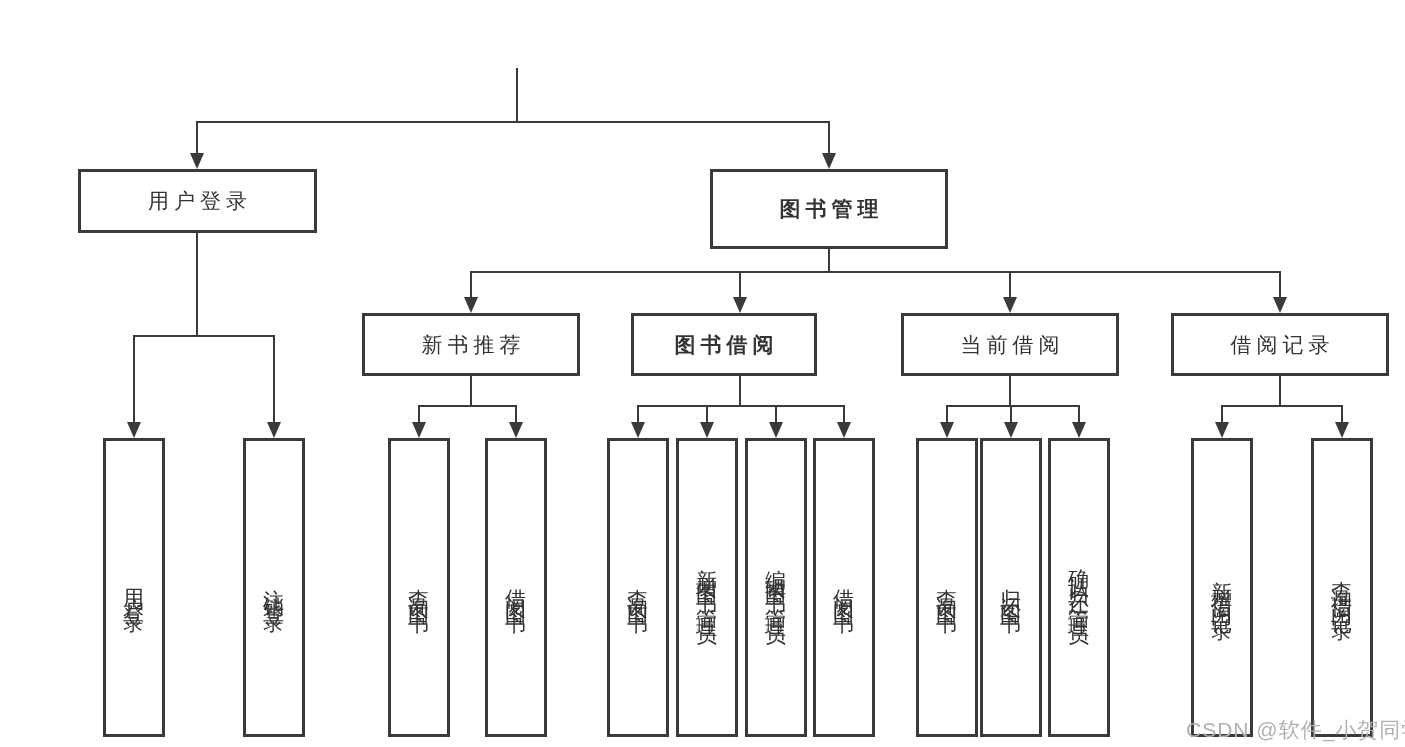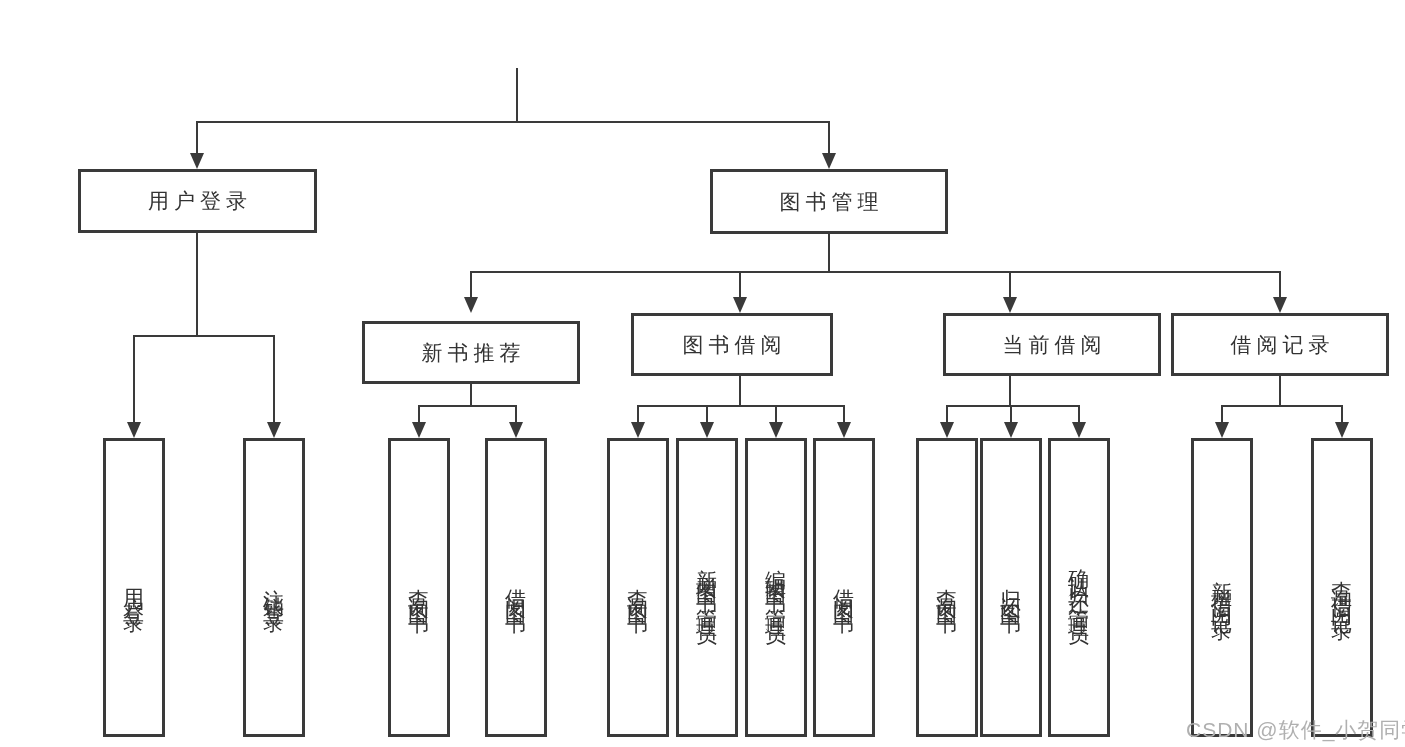--- a/index.html
+++ b/index.html
@@ -82,7 +82,7 @@
   <div class="hbox" style="left:78px; top:169px; width:239px; height:64px;">
     <span class="htext">用户登录</span>
   </div>
-  <div class="hbox" style="left:710px; top:169px; width:238px; height:65px;">
+  <div class="hbox" style="left:710px; top:169px; width:238px; height:80px;font-weight:bold;">
     <span class="htext">图书管理</span>
   </div>
 

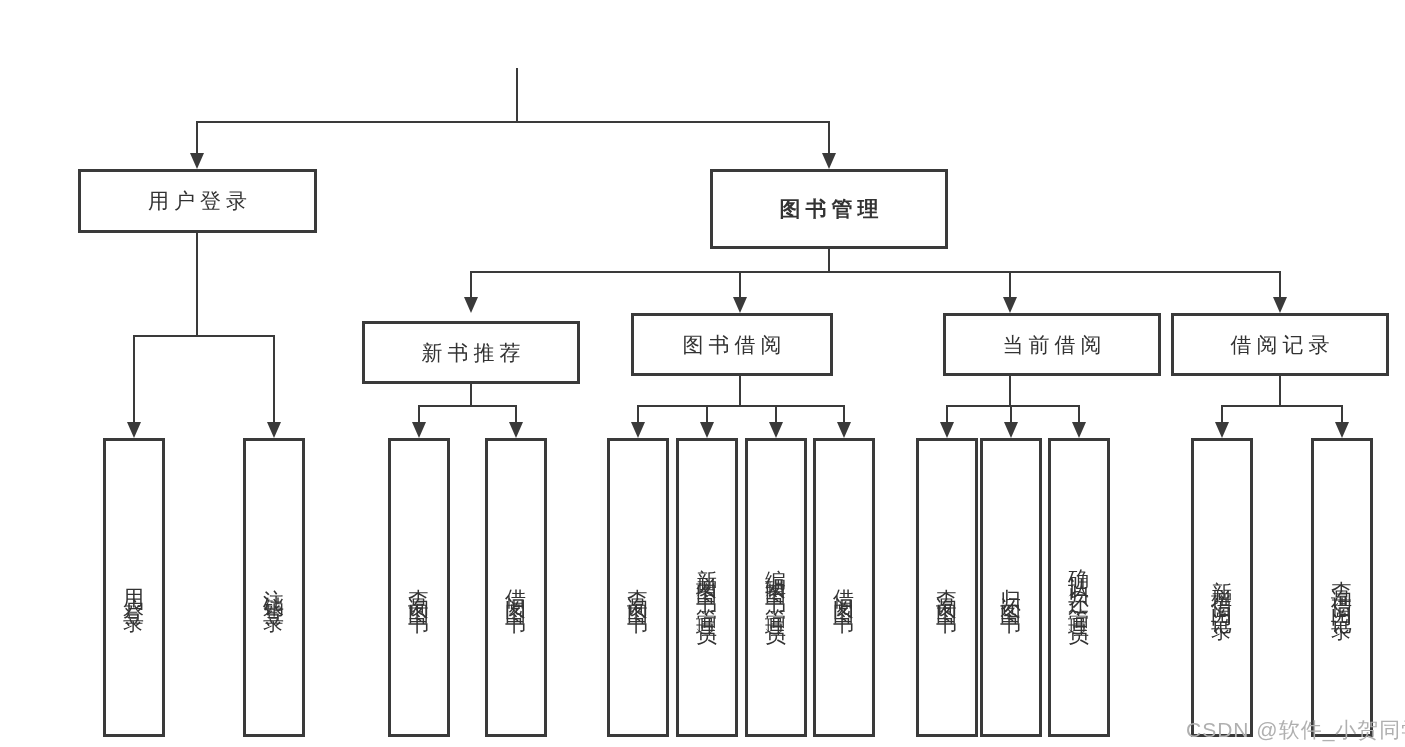--- a/index.html
+++ b/index.html
@@ -104,7 +104,7 @@
   <div class="v-line" style="left:1279px; top:271px; height:28px;"></div>
   <div class="arrow" style="left:1273px; top:297px;"></div>
 
-  <div class="hbox" style="left:362px; top:313px; width:218px; height:63px;margin-top:8px;">
+  <div class="hbox" style="left:362px; top:313px; width:218px; height:63px;">
     <span class="htext">新书推荐</span>
   </div>
   <div class="hbox" style="left:631px; top:313px; width:202px; height:63px;">

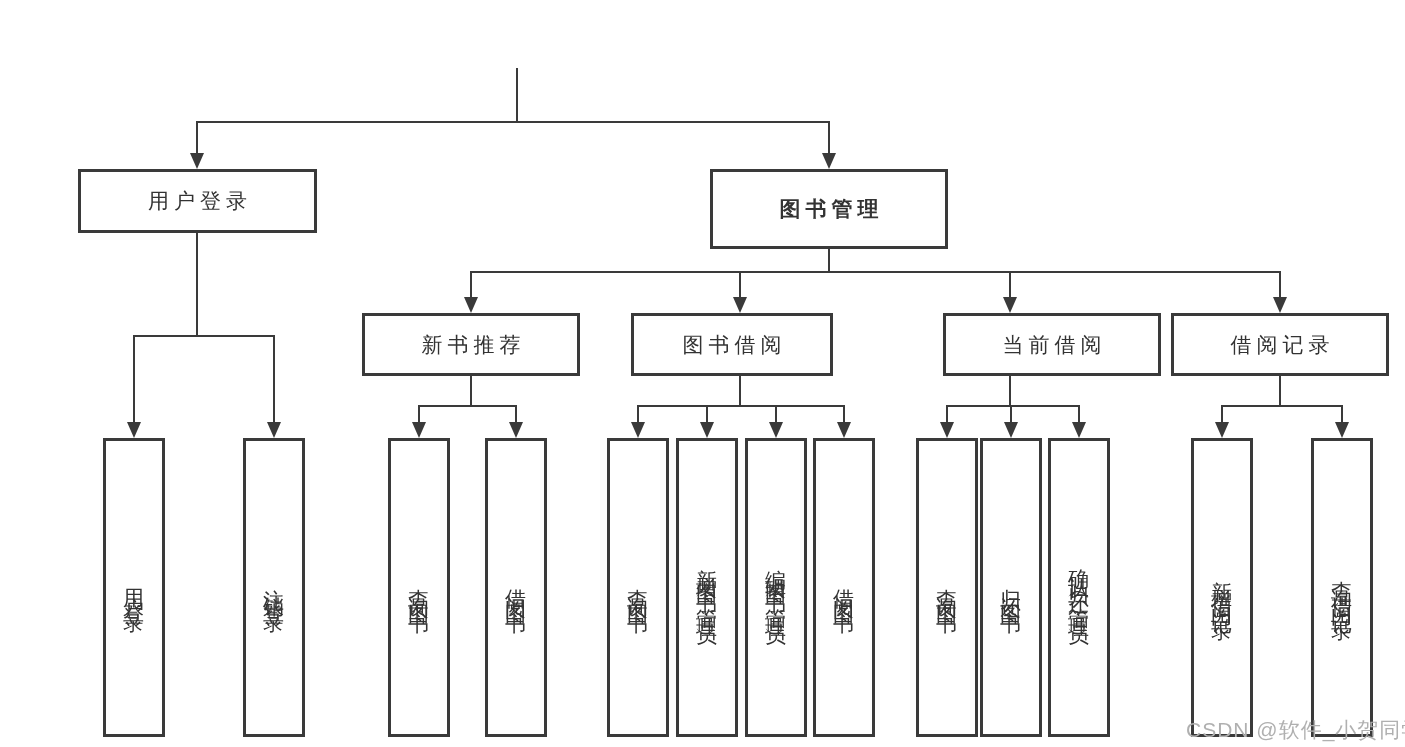--- a/index.html
+++ b/index.html
@@ -107,7 +107,7 @@
   <div class="hbox" style="left:362px; top:313px; width:218px; height:63px;">
     <span class="htext">新书推荐</span>
   </div>
-  <div class="hbox" style="left:631px; top:313px; width:202px; height:63px;">
+  <div class="hbox" style="left:631px; top:313px; width:186px; height:63px;font-weight:bold;">
     <span class="htext">图书借阅</span>
   </div>
   <div class="hbox" style="left:943px; top:313px; width:218px; height:63px;">

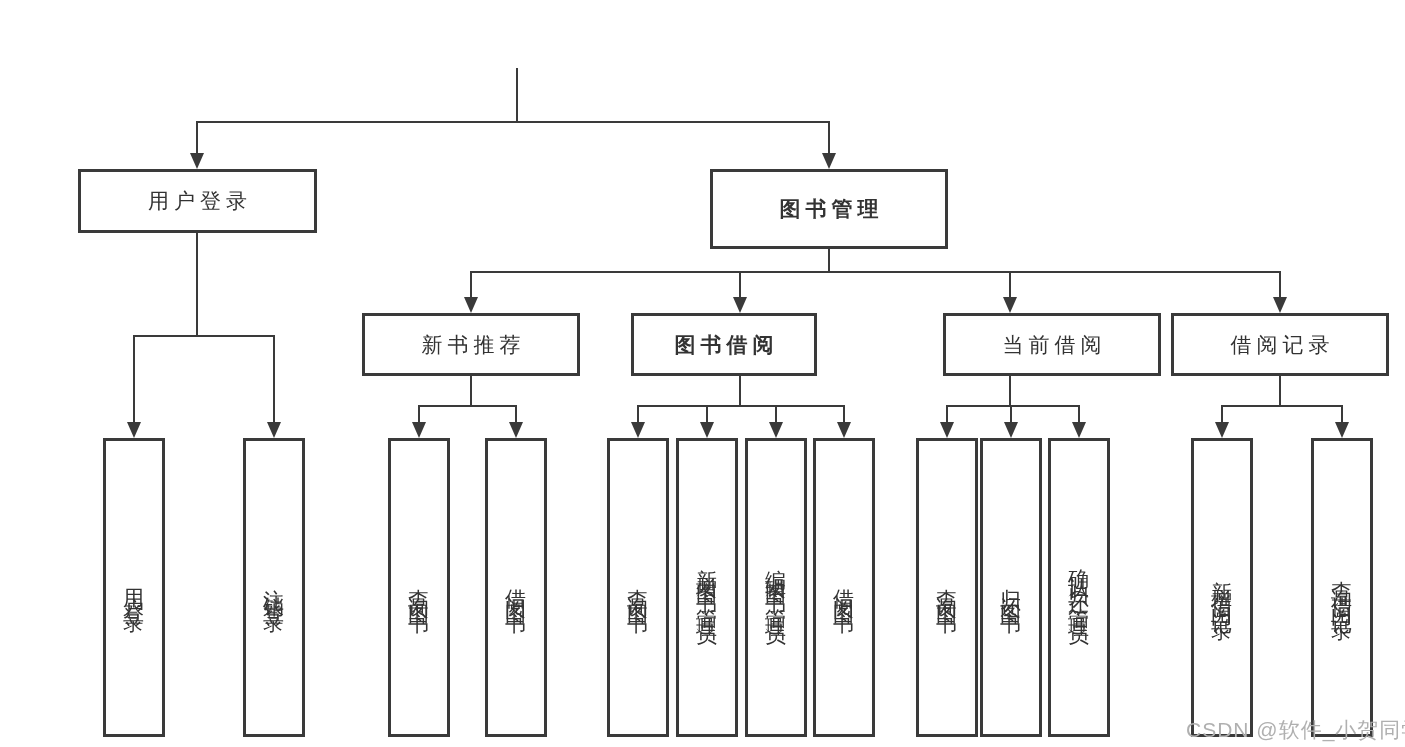--- a/index.html
+++ b/index.html
@@ -110,7 +110,7 @@
   <div class="hbox" style="left:631px; top:313px; width:186px; height:63px;font-weight:bold;">
     <span class="htext">图书借阅</span>
   </div>
-  <div class="hbox" style="left:943px; top:313px; width:218px; height:63px;">
+  <div class="hbox" style="left:901px; top:313px; width:218px; height:63px;">
     <span class="htext">当前借阅</span>
   </div>
   <div class="hbox" style="left:1171px; top:313px; width:218px; height:63px;">

